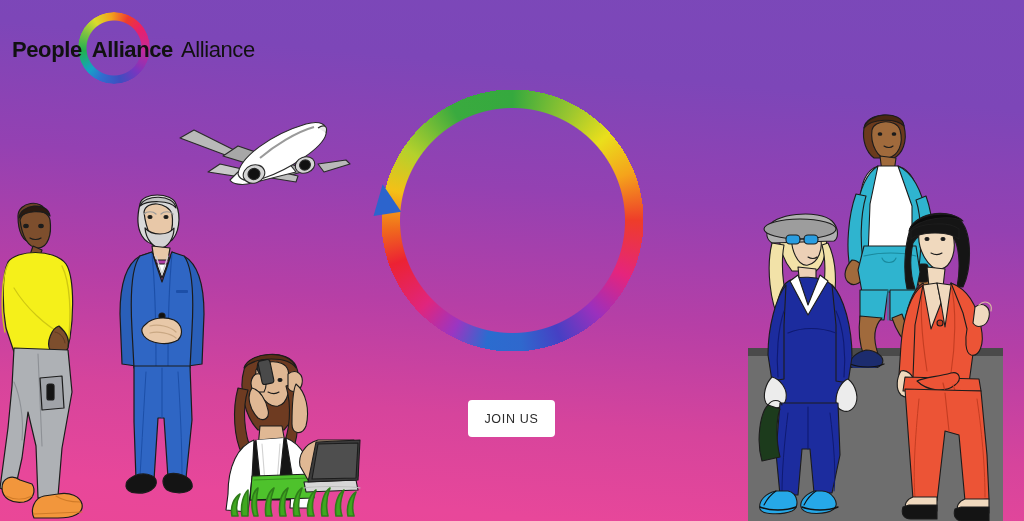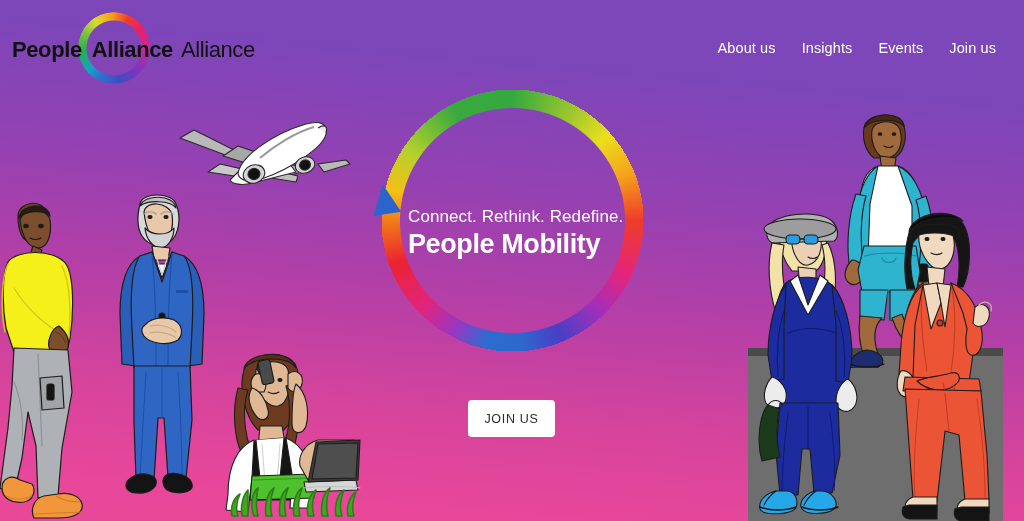--- a/index.html
+++ b/index.html
@@ -167,12 +167,6 @@
       </div>
     </div>
 
-    <nav class="nav">
-      <a href="#">About us</a>
-      <a href="#">Insights</a>
-      <a href="#">Events</a>
-      <a href="#">Join us</a>
-    </nav>
   </div>
 
   <div class="illus plane">

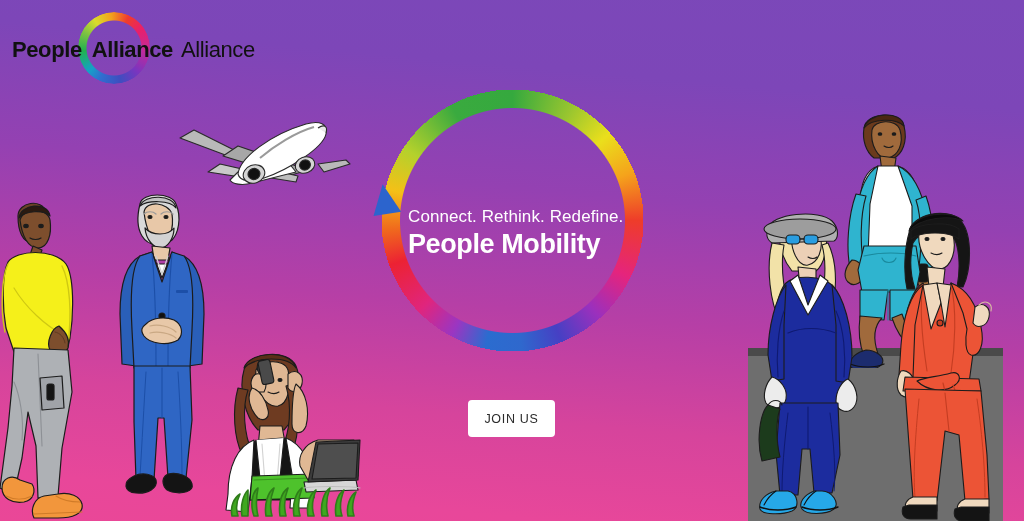--- a/index.html
+++ b/index.html
@@ -419,10 +419,6 @@
   <div class="hero">
     <div class="ring"></div>
     <div class="ring-arrow"></div>
-    <div class="hero-copy">
-      <div class="line1">Connect. Rethink. Redefine.</div>
-      <div class="line2">People Mobility</div>
-    </div>
   </div>
 
   <button class="cta">JOIN US</button>

